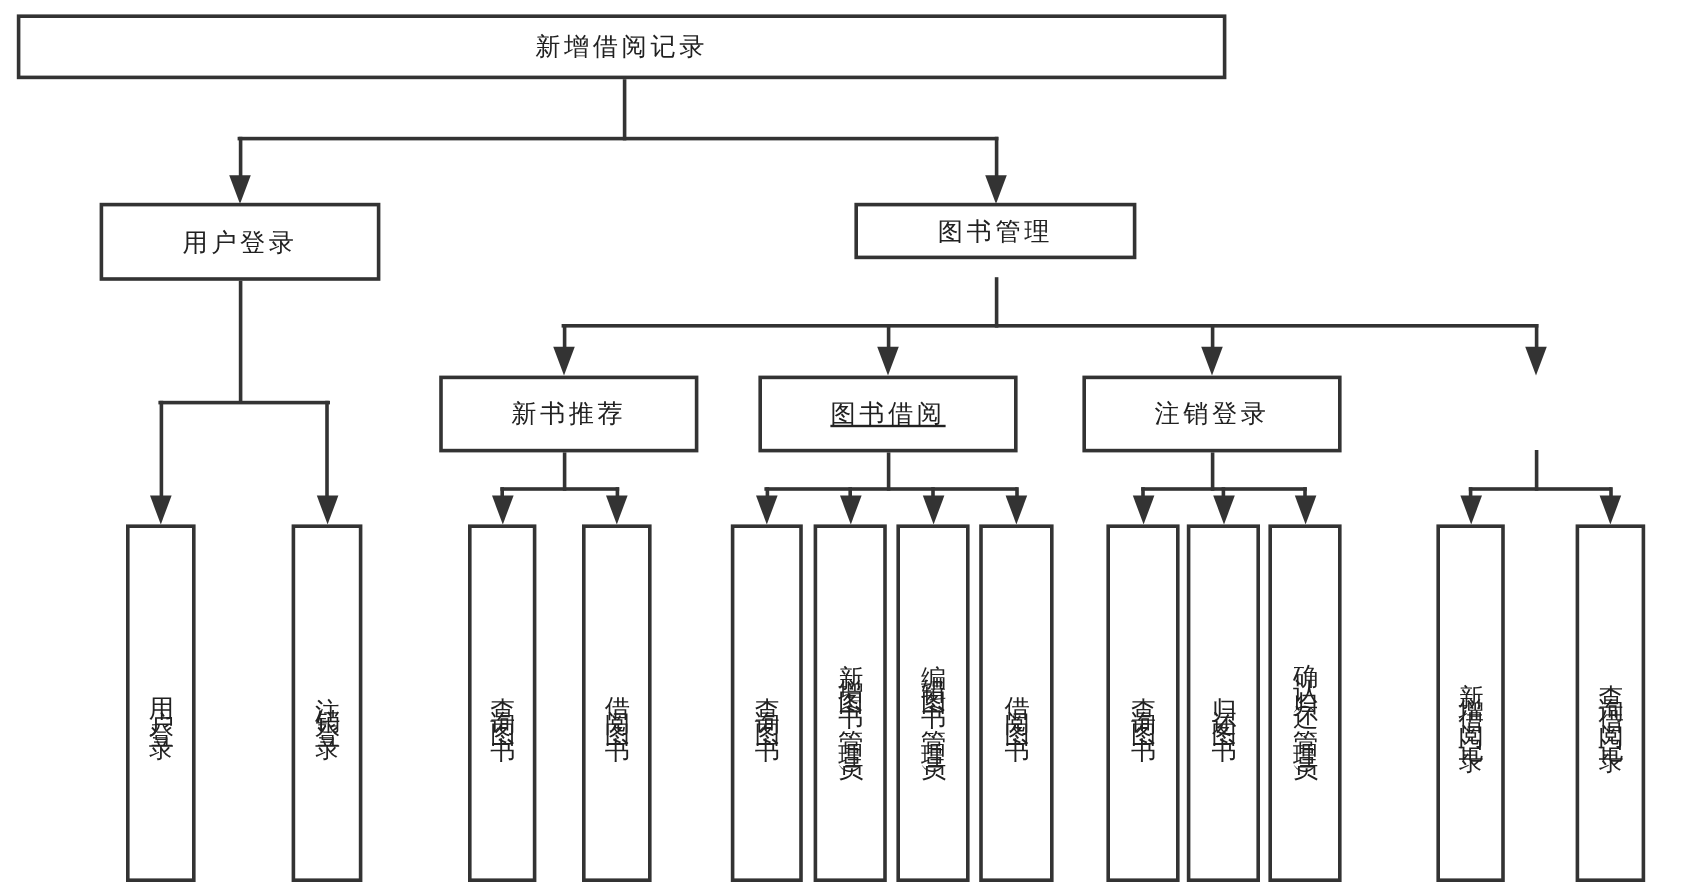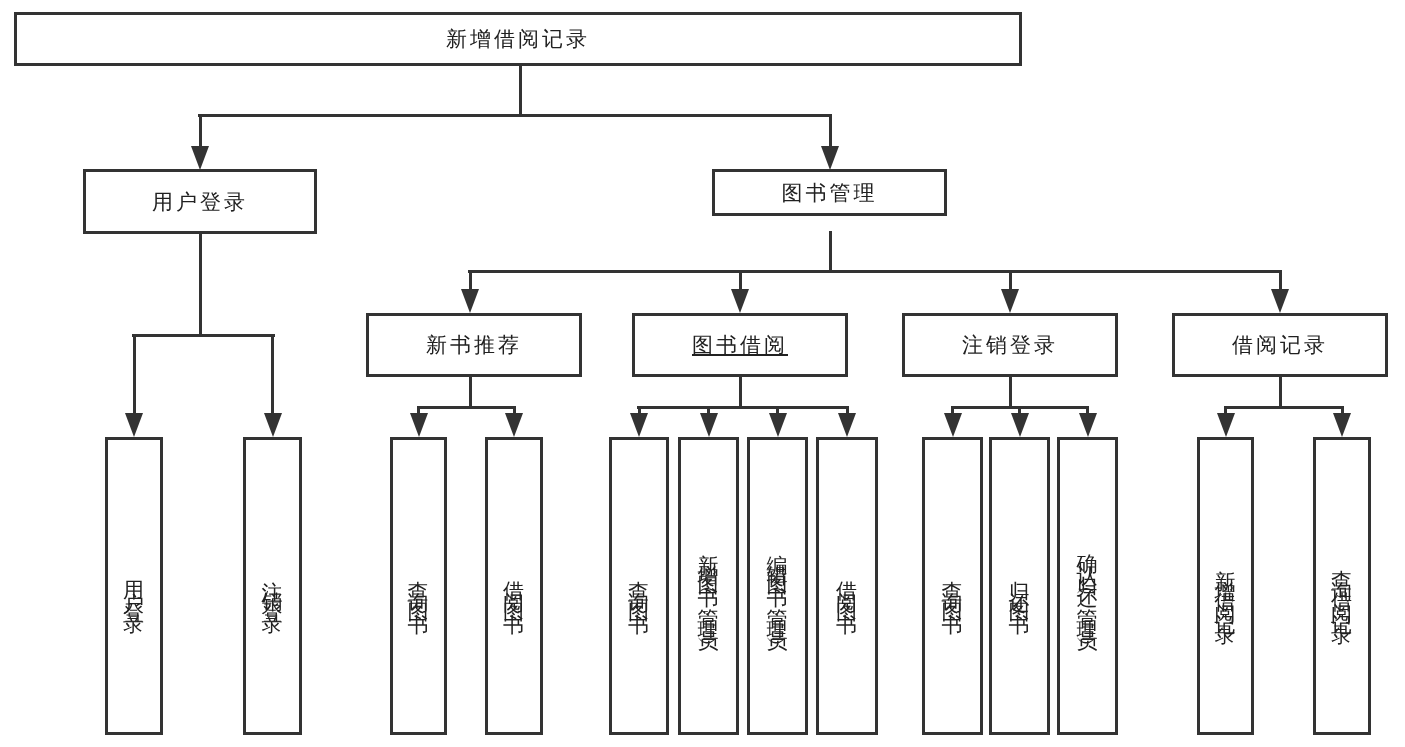--- a/index.html
+++ b/index.html
@@ -152,9 +152,6 @@
   <div class="node l3" style="left:902px;">
     <span class="hlabel">注销登录</span>
   </div>
-  <div class="node l3" style="left:1172px;">
-    <span class="hlabel">借阅记录</span>
-  </div>
 
   <div class="node leaf" style="left:105px;width:58px;">
     <span class="vtext">用户登录</span>

